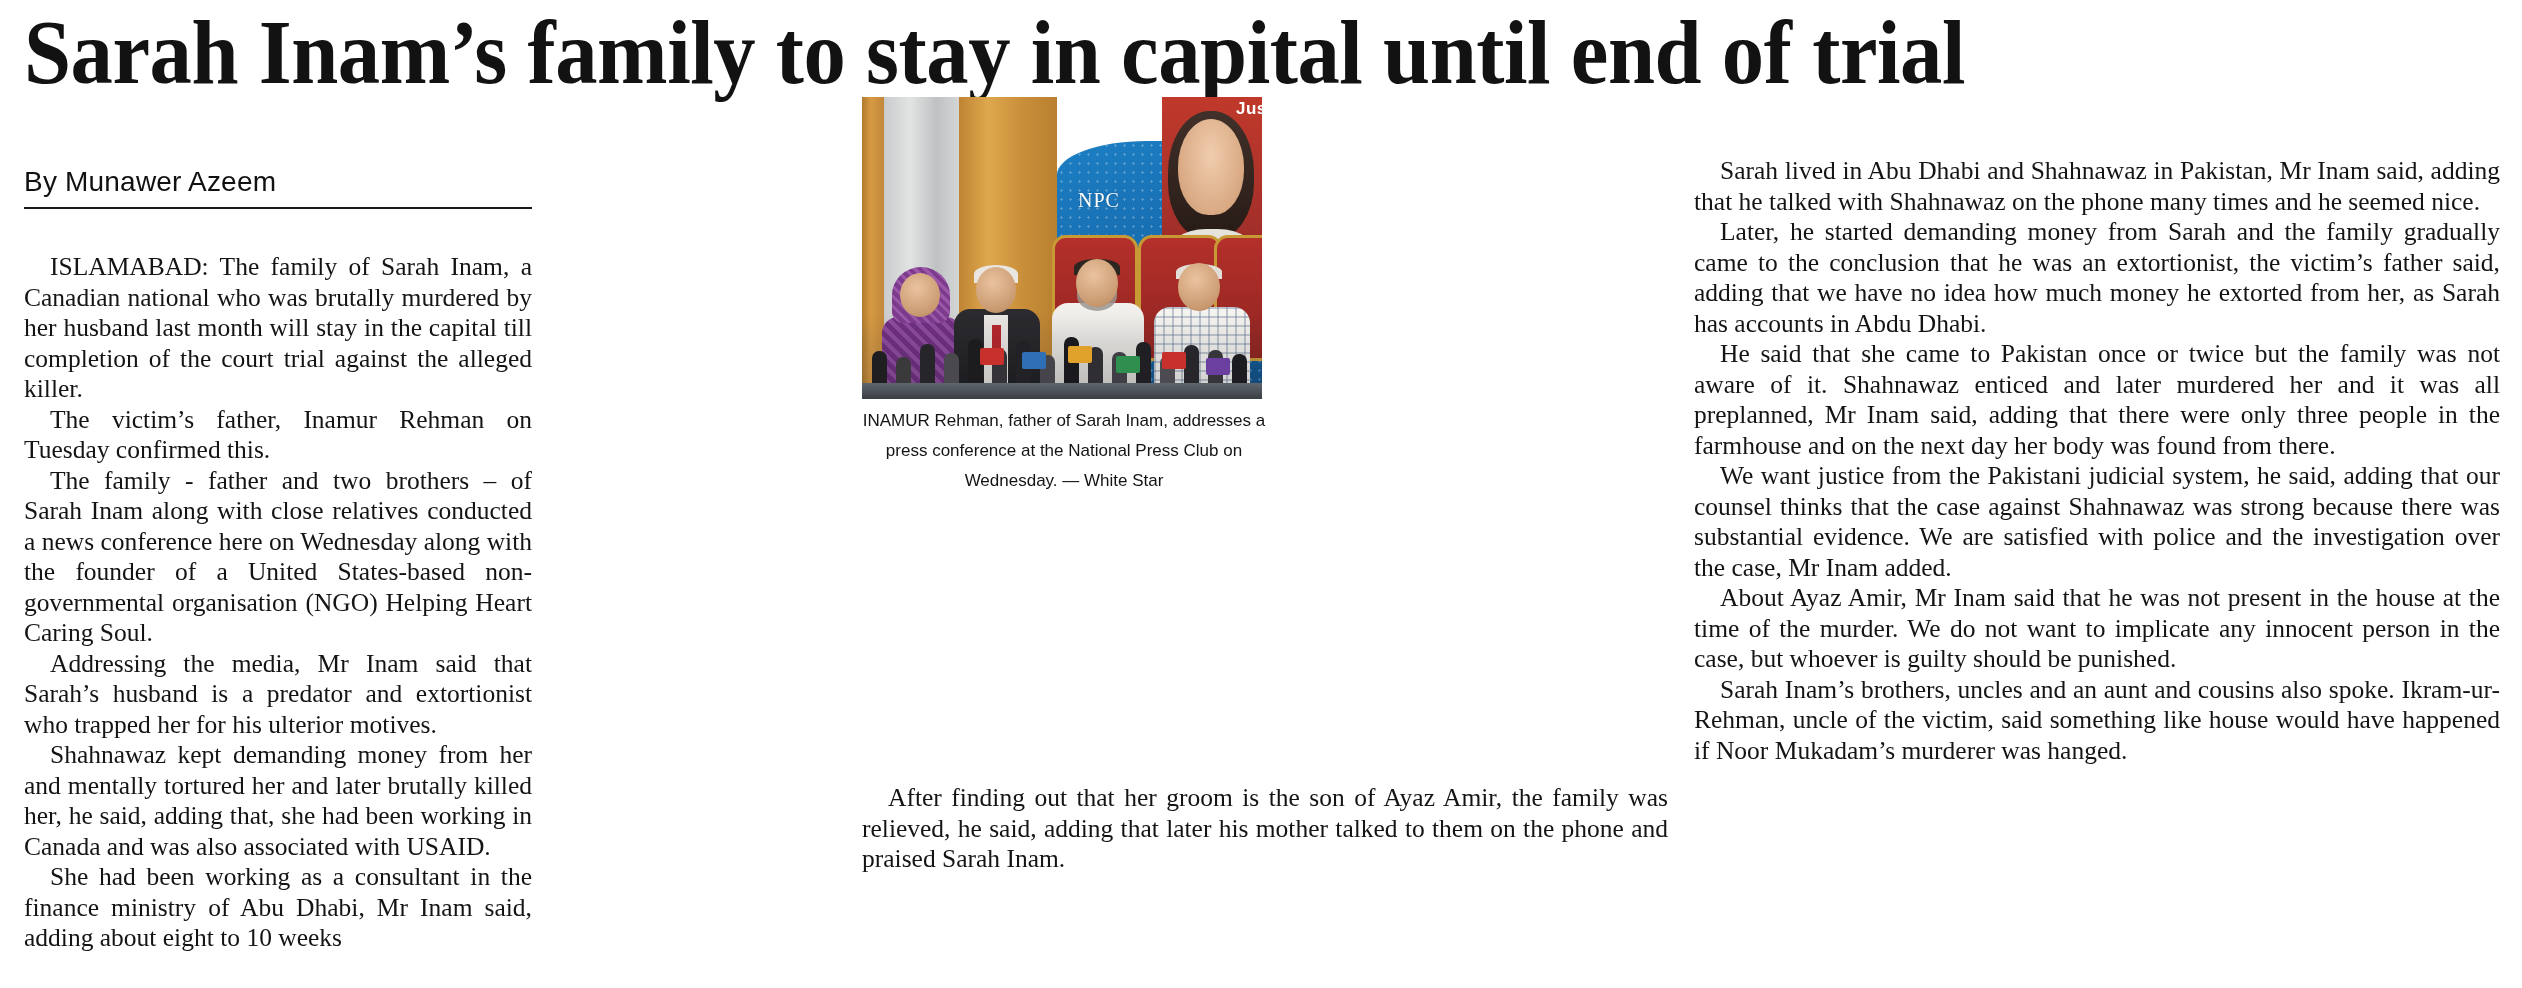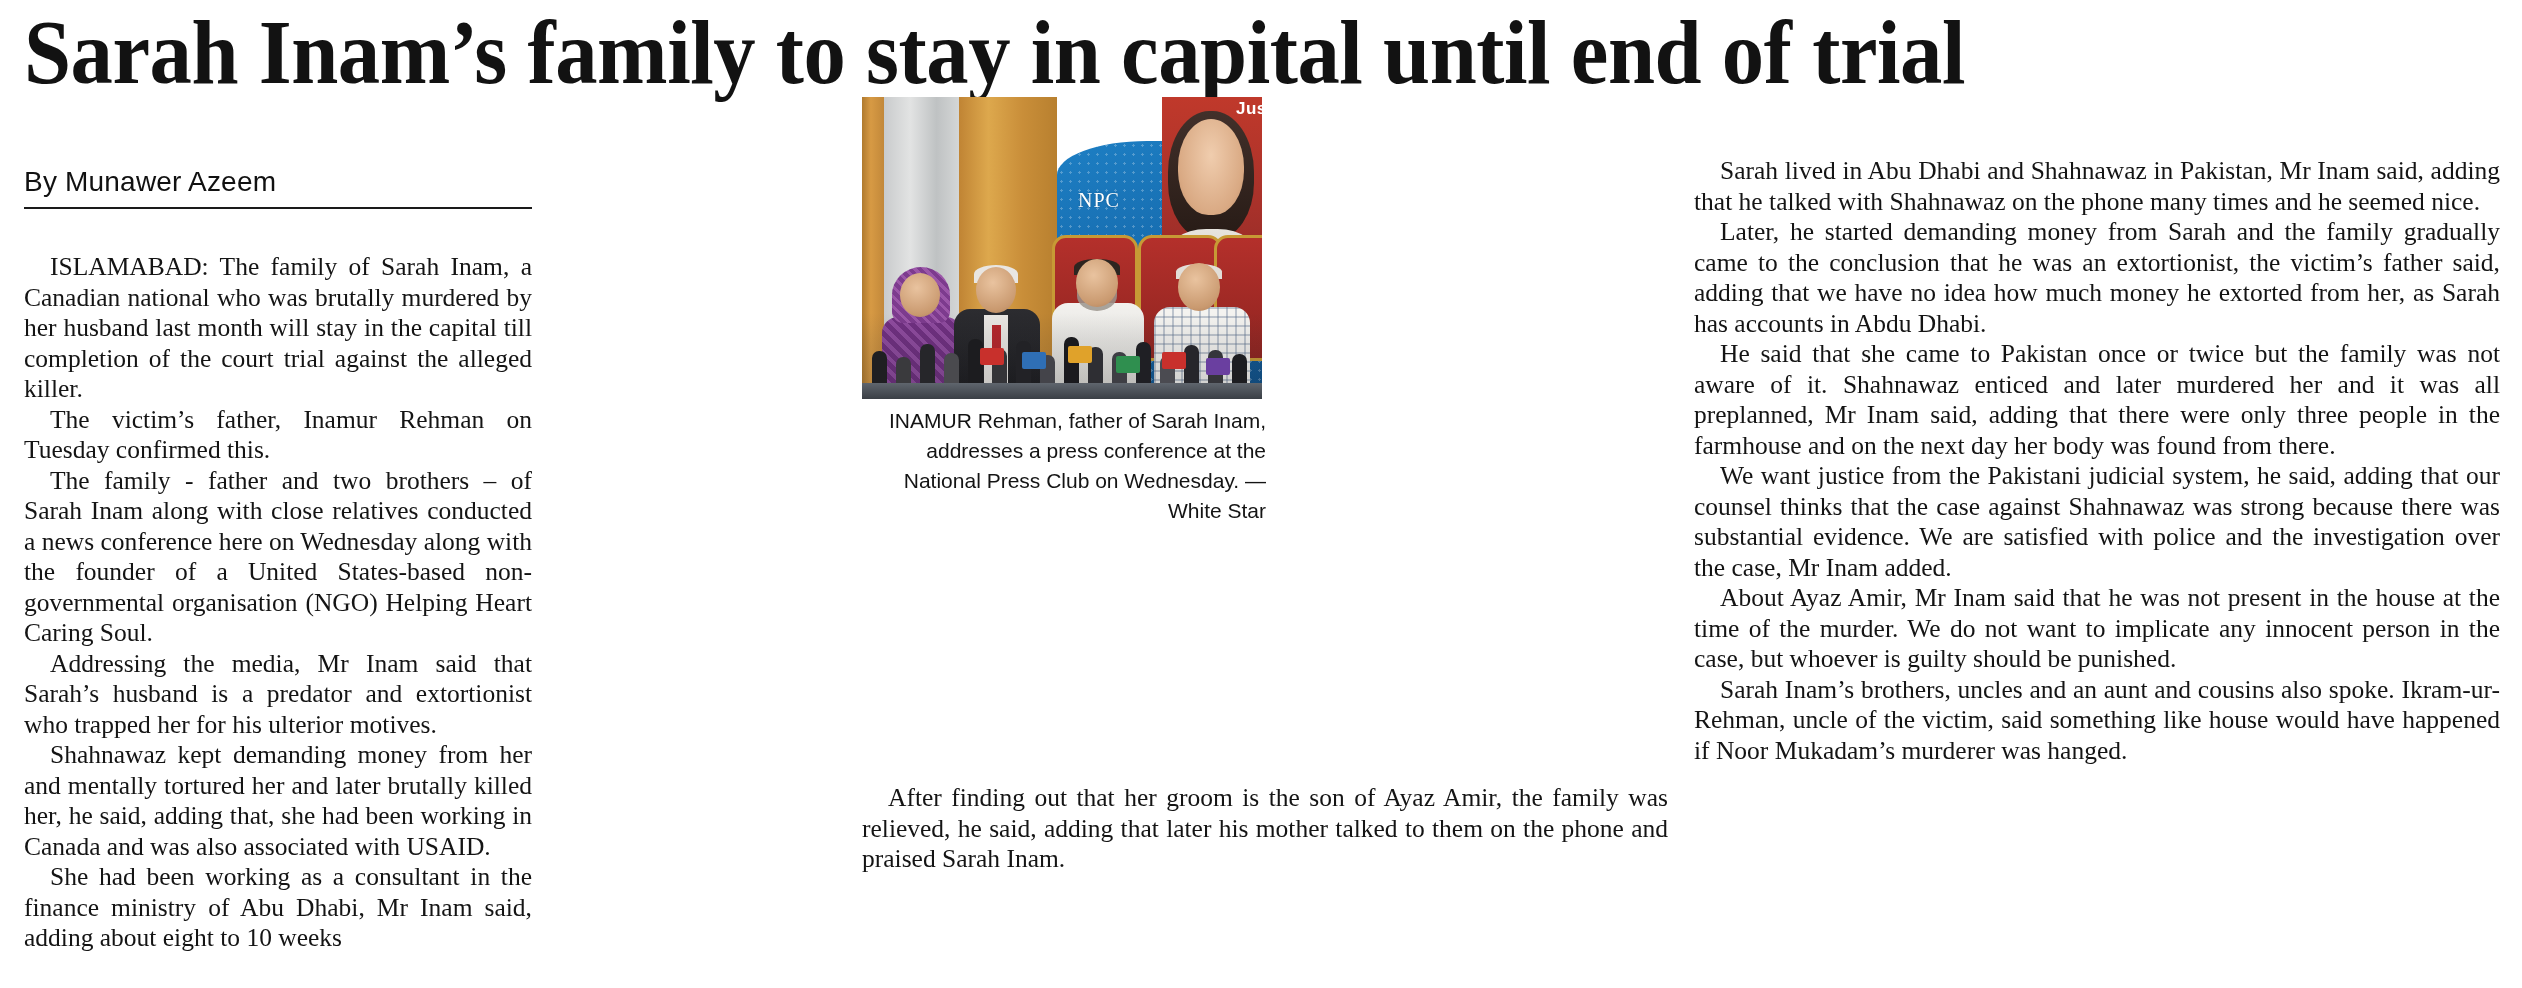--- a/index.html
+++ b/index.html
@@ -255,10 +255,10 @@
     position:absolute;
     left:862px; top:406px; width:404px;
     font-family:"Liberation Sans","DejaVu Sans",sans-serif;
-    font-size:21px;
+    font-size:17px;
     line-height:30px;
     color:#141414;
-    text-align:right;
+    text-align:center;
   }
 
   

